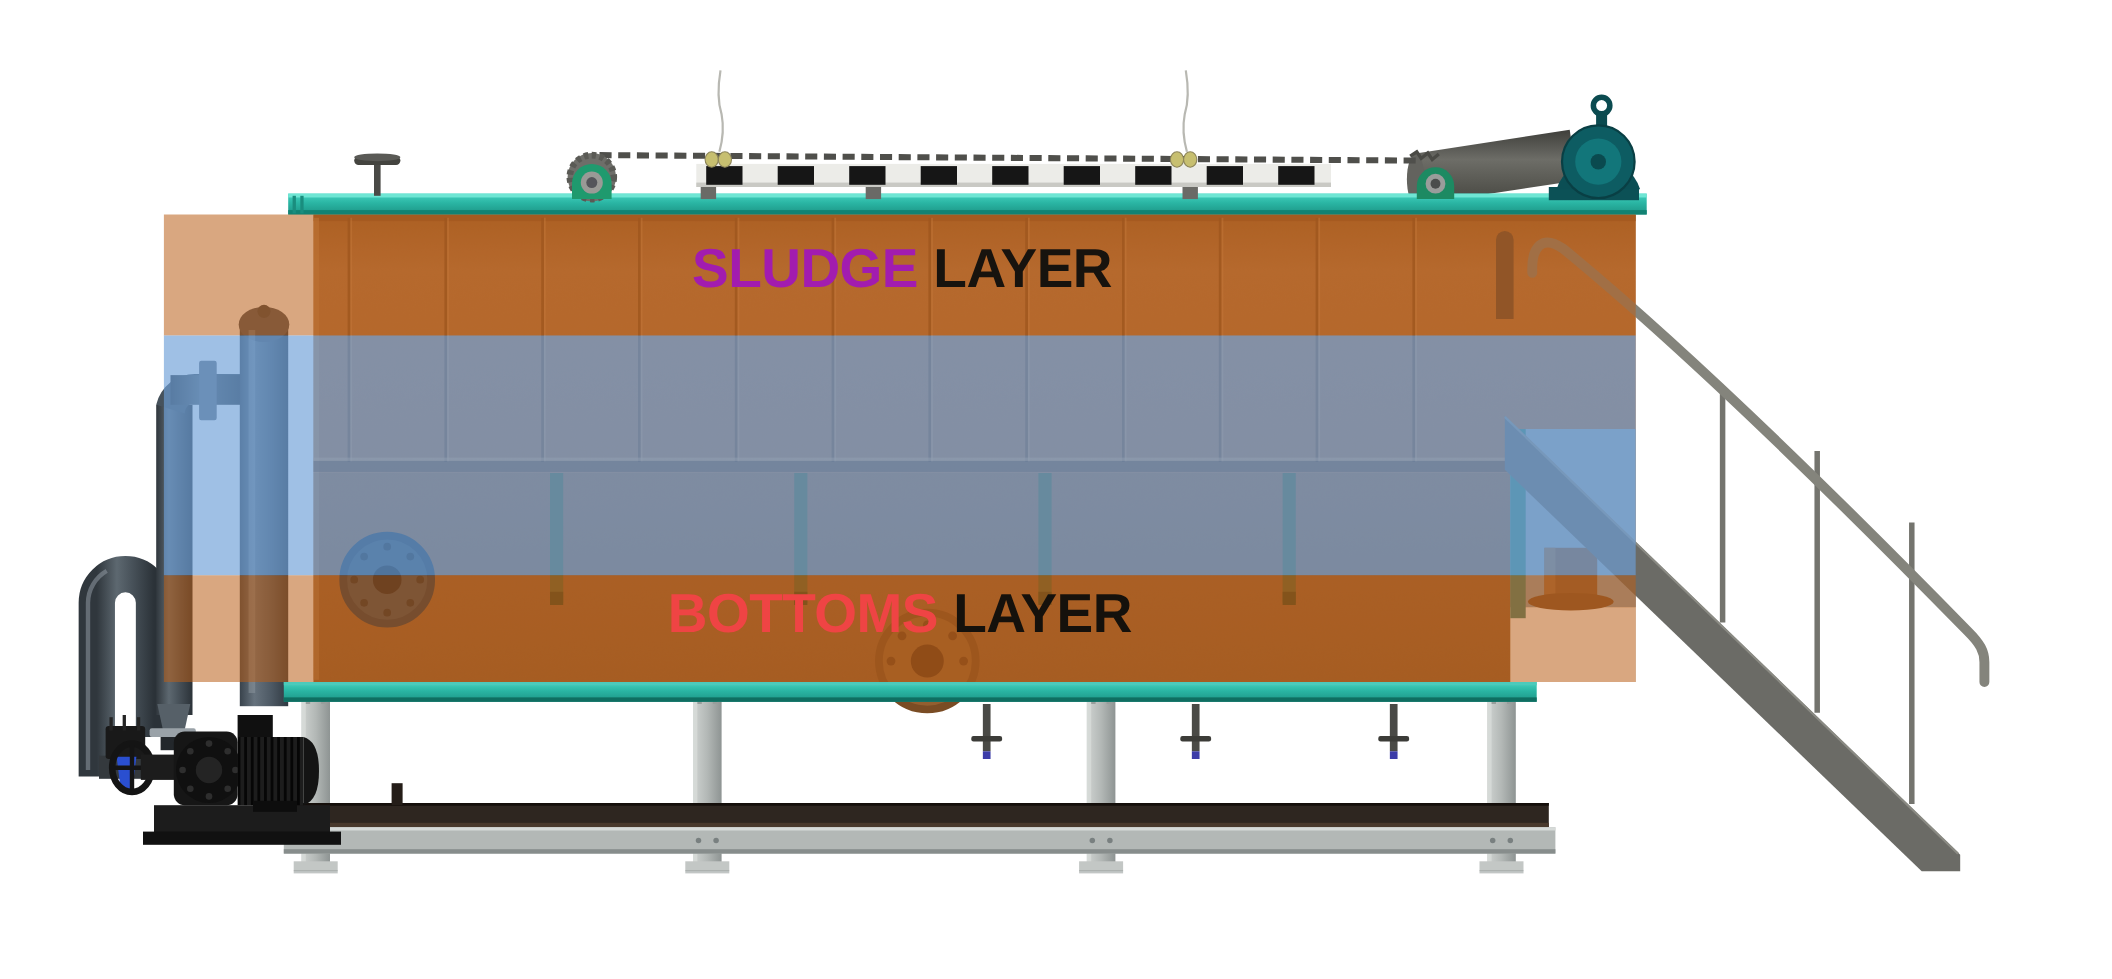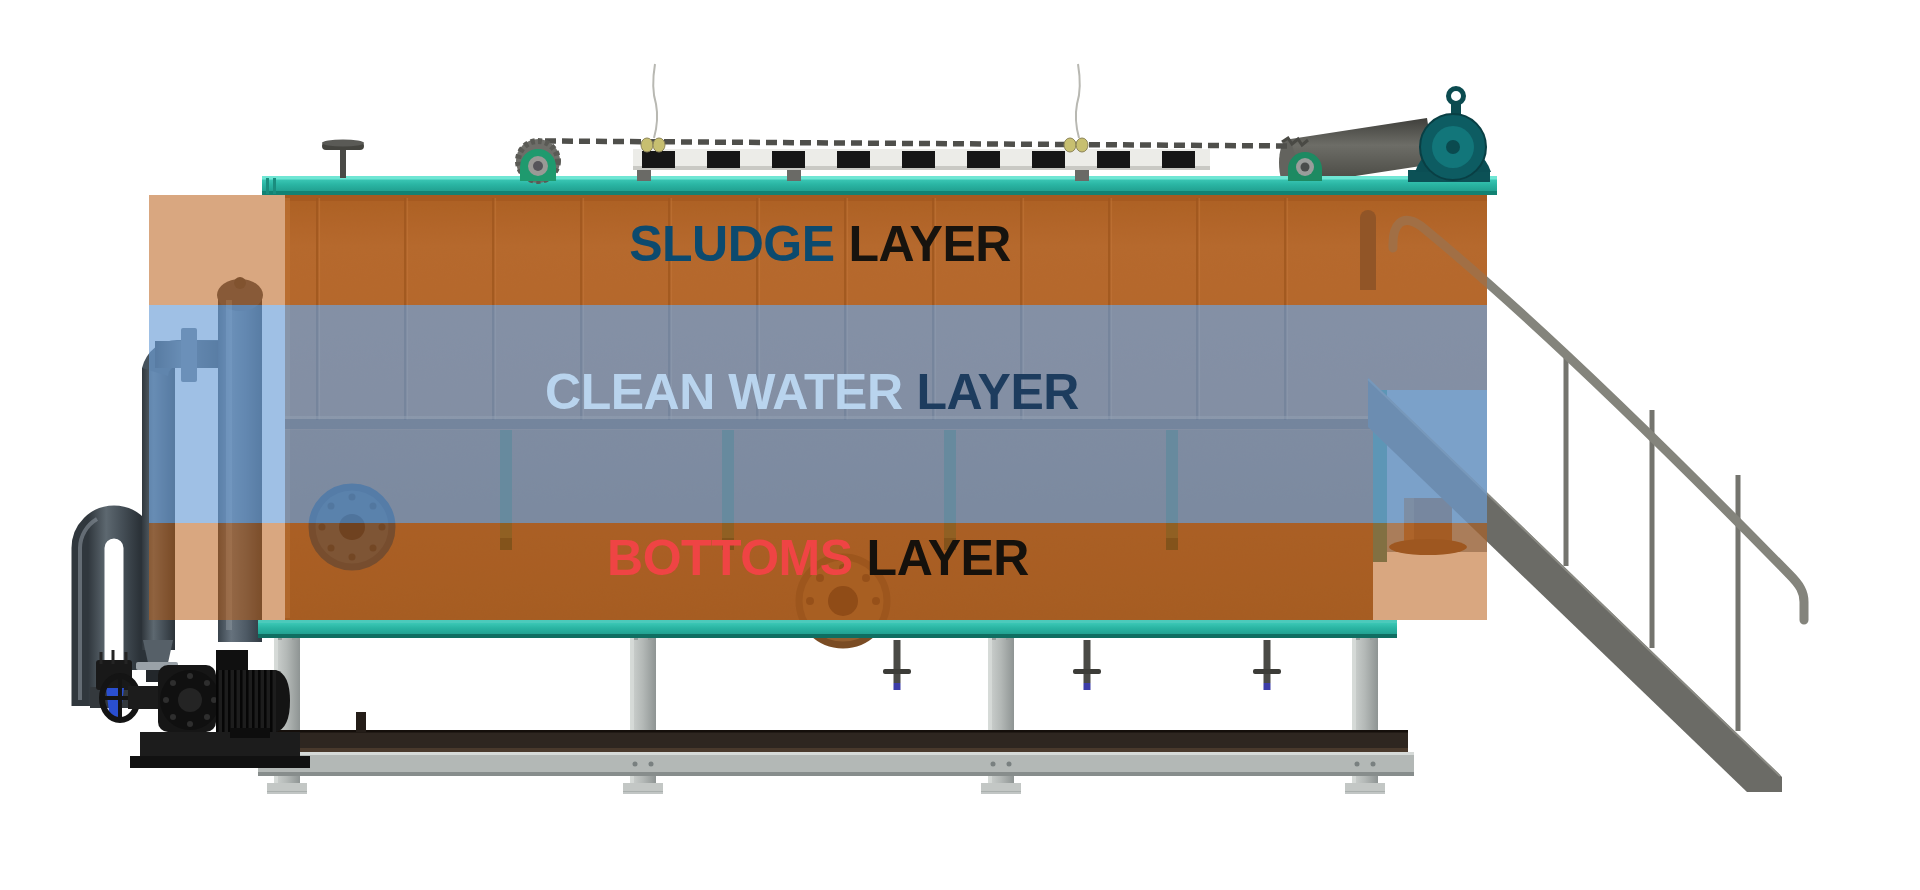--- a/index.html
+++ b/index.html
@@ -324,7 +324,7 @@
 </svg>
 
 <div class="layer-label" style="left:820px;top:219px;">
-  <span class="w1" style="color: #0c4a6e;">SLUDGE</span><span style="color: rgb(23, 19, 14);">LAYER</span>
+  <span class="w1" style="color: #a21caf;">SLUDGE</span><span style="color: rgb(23, 19, 14);">LAYER</span>
 </div>
 <div class="layer-label" style="left:812px;top:367px;">
   <span class="w1" style="color: rgb(185, 212, 238);">CLEAN WATER</span><span style="color: rgb(29, 60, 94);">LAYER</span>

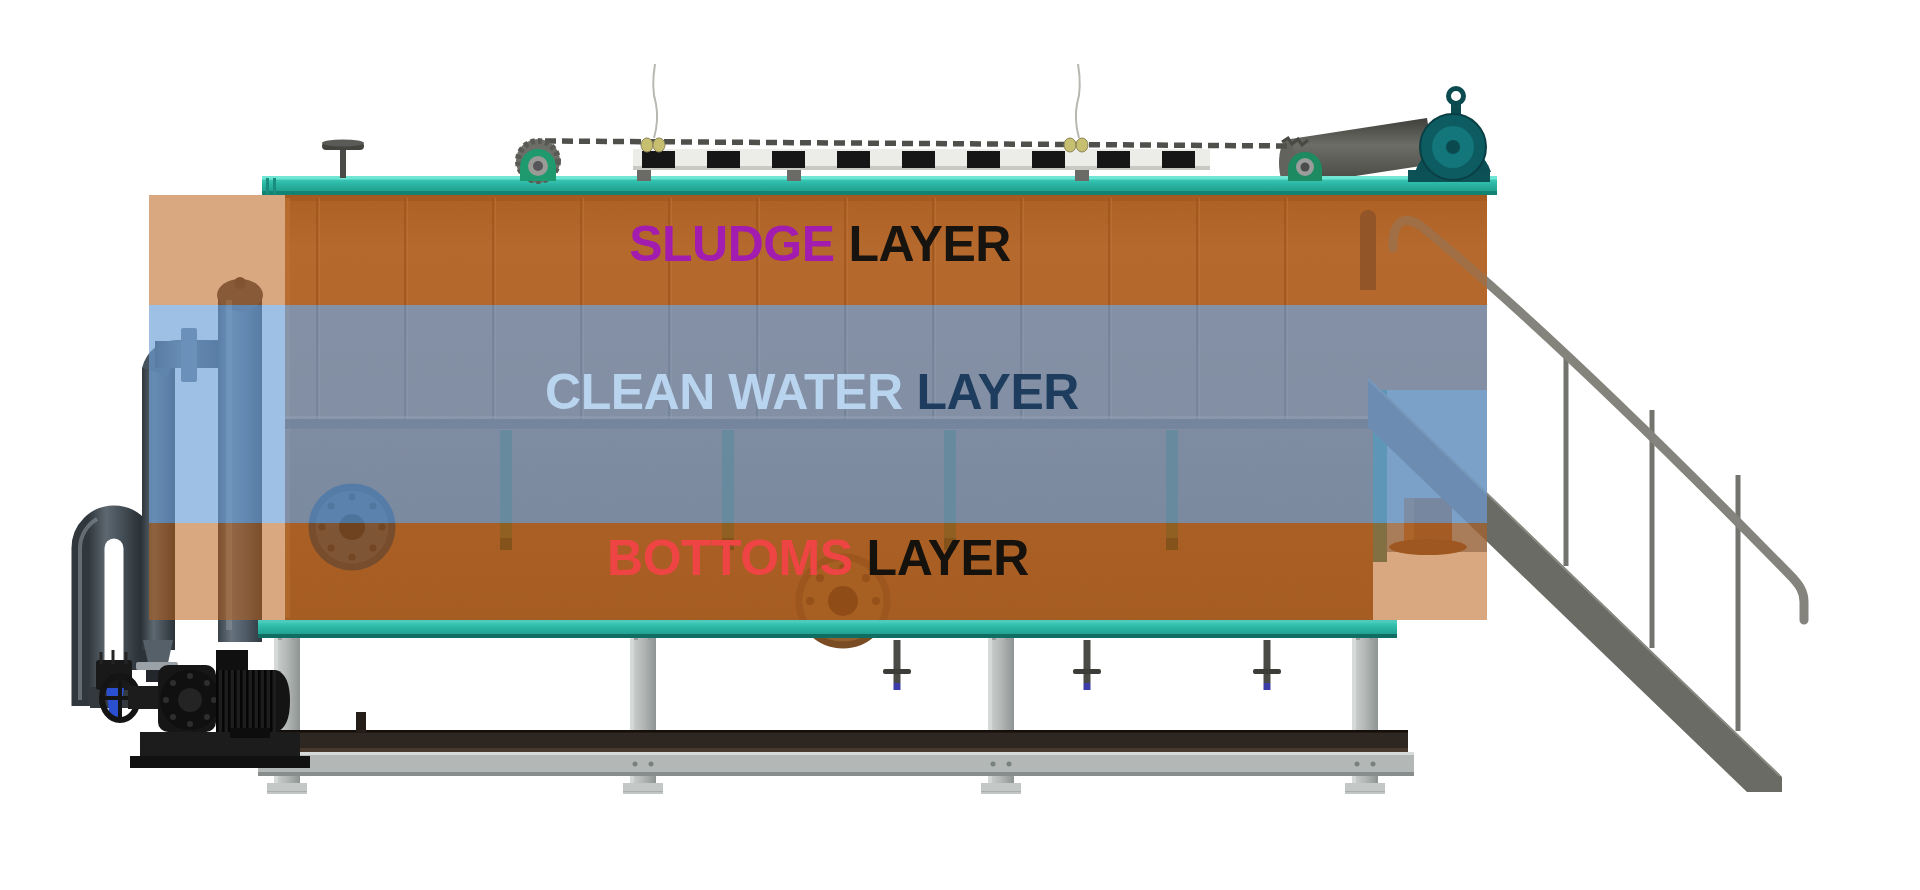--- a/index.html
+++ b/index.html
@@ -326,9 +326,6 @@
 <div class="layer-label" style="left:820px;top:219px;">
   <span class="w1" style="color: #a21caf;">SLUDGE</span><span style="color: rgb(23, 19, 14);">LAYER</span>
 </div>
-<div class="layer-label" style="left:812px;top:367px;">
-  <span class="w1" style="color: rgb(185, 212, 238);">CLEAN WATER</span><span style="color: rgb(29, 60, 94);">LAYER</span>
-</div>
 <div class="layer-label" style="left:818px;top:533px;">
   <span class="w1" style="color: #ef4444;">BOTTOMS</span><span style="color: rgb(21, 17, 12);">LAYER</span>
 </div>

